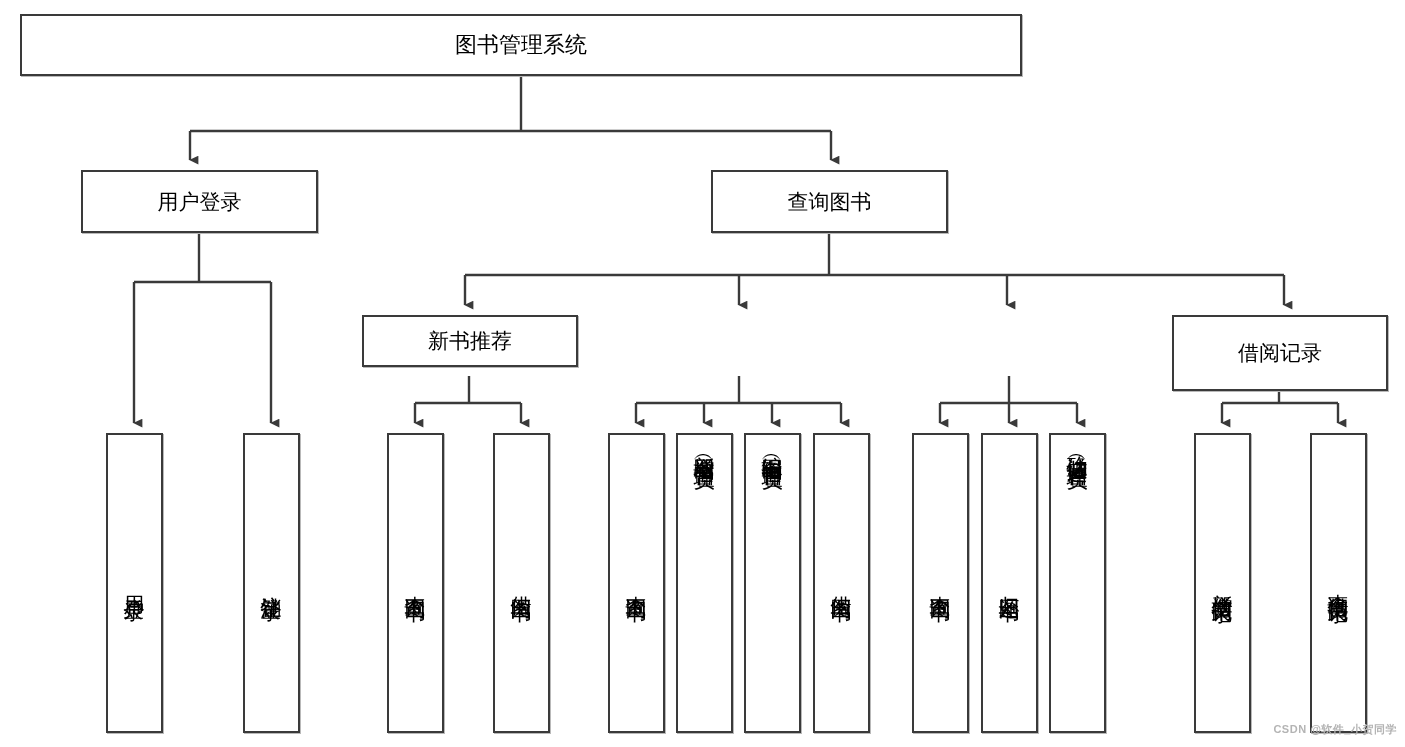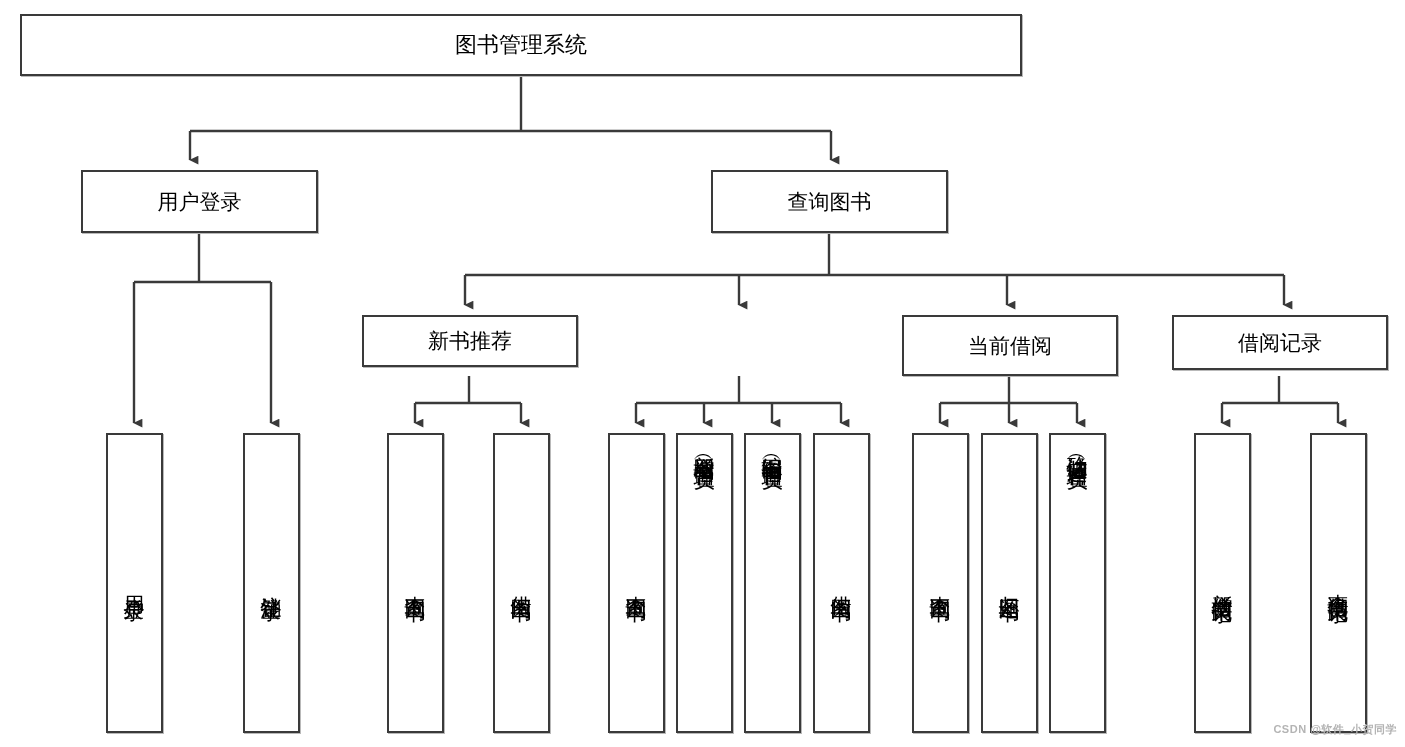--- a/index.html
+++ b/index.html
@@ -142,9 +142,6 @@
   <div class="node lvl2" style="left:362px; top:315px; width:216px; height:52px;">
     <span class="label">新书推荐</span>
   </div>
-  <div class="node lvl2" style="left:902px; top:315px; width:216px; height:61px;">
-    <span class="label">当前借阅</span>
-  </div>
   <div class="node lvl2" style="left:1172px; top:315px; width:216px; height:55px;">
     <span class="label">借阅记录</span>
   </div>

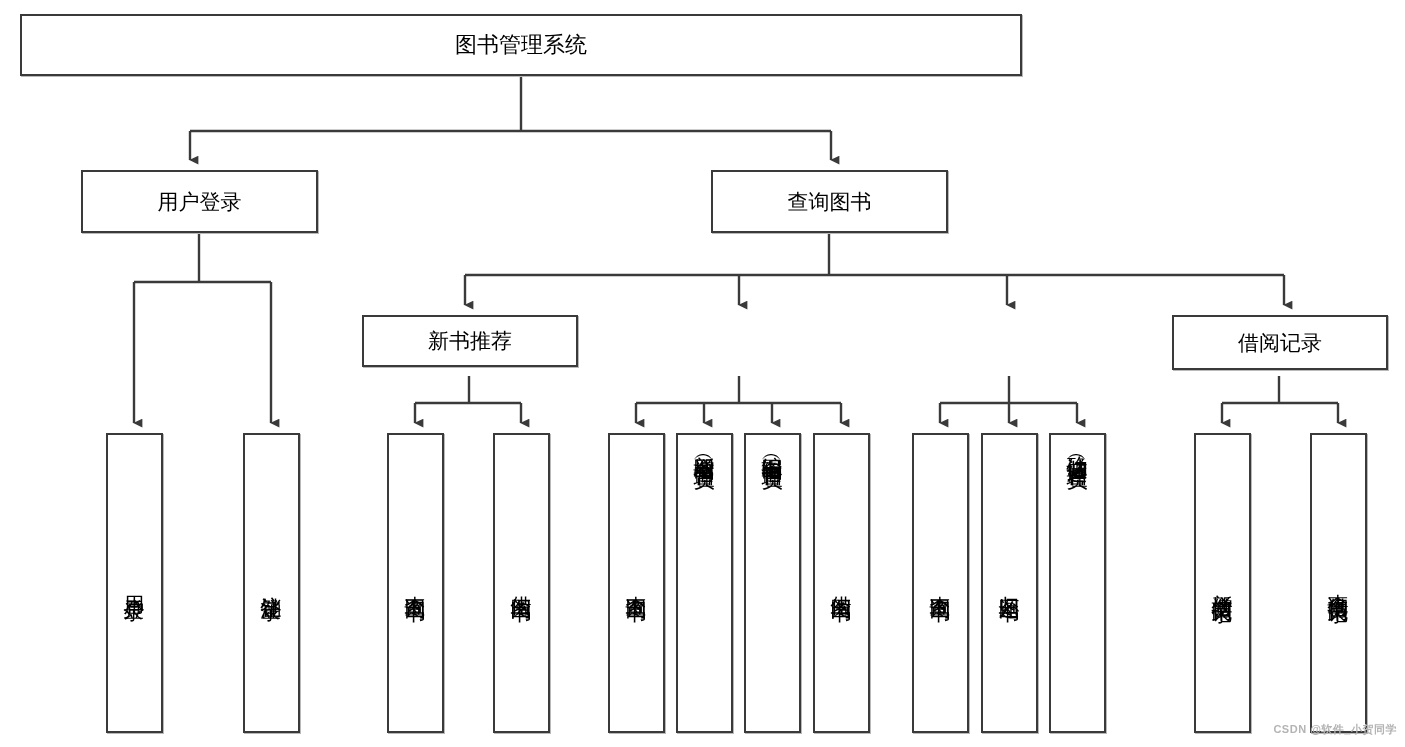--- a/index.html
+++ b/index.html
@@ -142,7 +142,7 @@
   <div class="node lvl2" style="left:362px; top:315px; width:216px; height:52px;">
     <span class="label">新书推荐</span>
   </div>
-  <div class="node lvl2" style="left:1172px; top:315px; width:216px; height:55px;">
+  <div class="node lvl2" style="left:1172px; top:315px; width:216px; height:76px;">
     <span class="label">借阅记录</span>
   </div>
 

